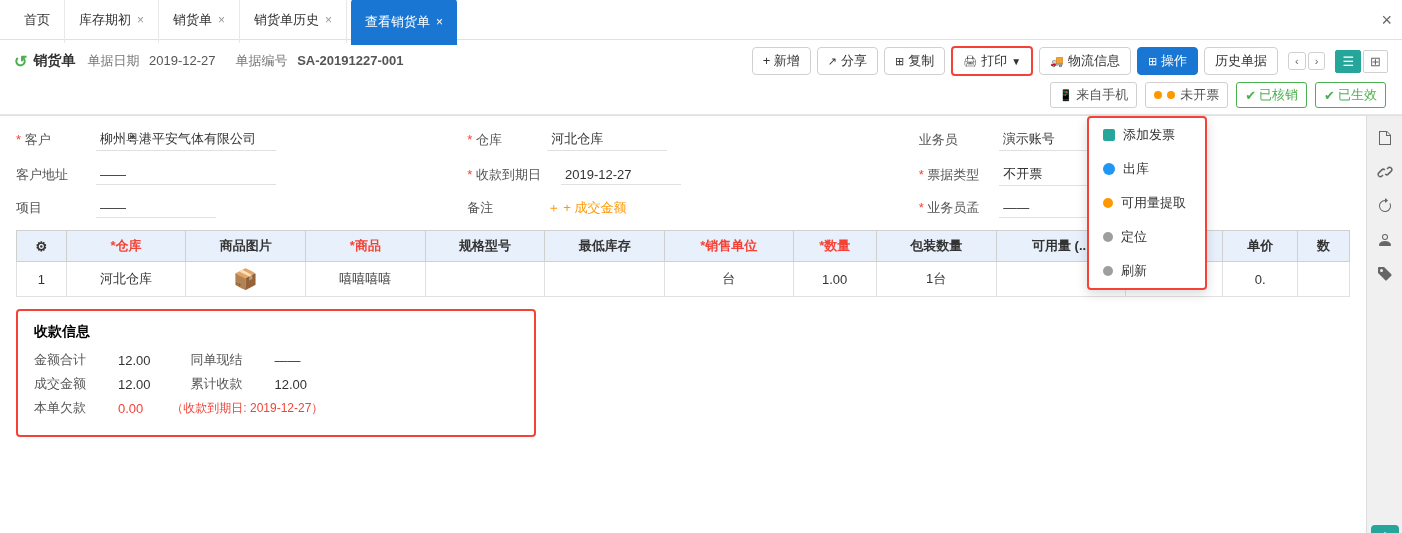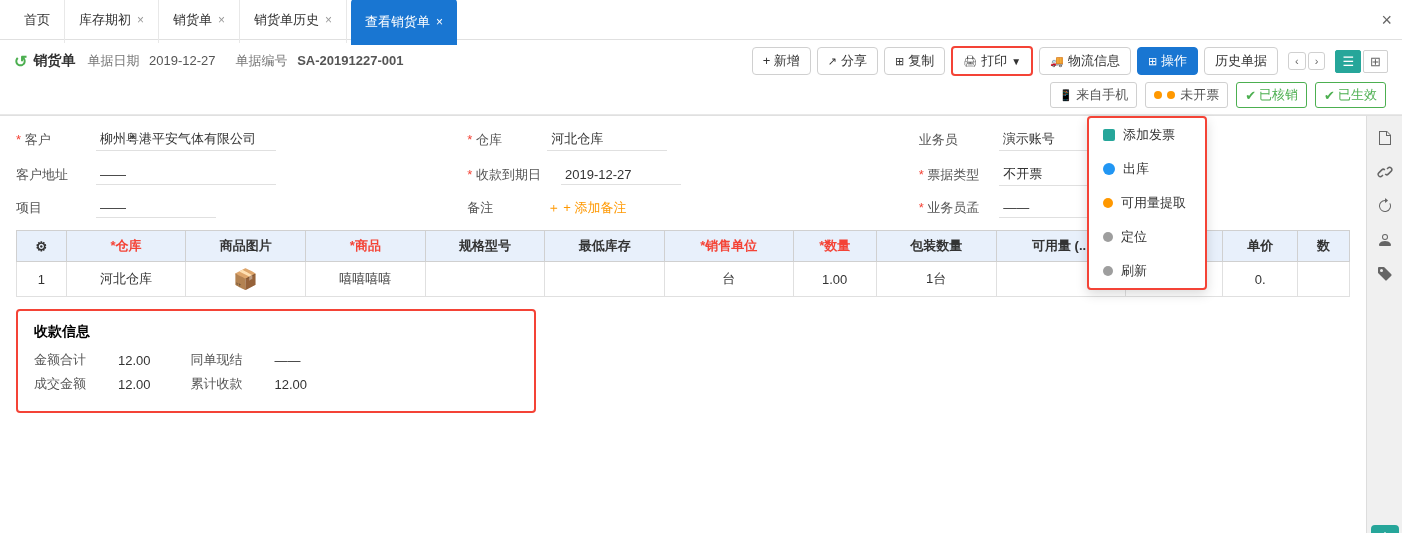--- a/index.html
+++ b/index.html
@@ -302,7 +302,7 @@
         <span class="field-label">备注</span>
         <span class="add-note-btn">
           <span>＋</span>
-          <span>+ 添加备注</span>
+          <span>+ 成交金额</span>
         </span>
       </div>
       <div class="field-group">

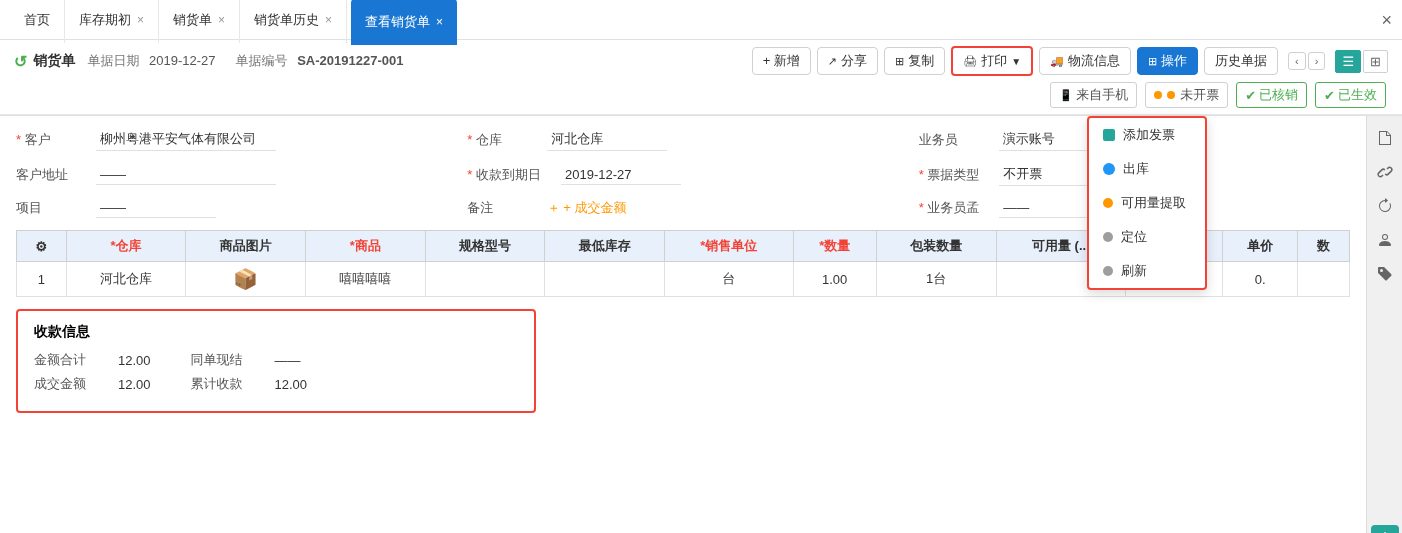--- a/index.html
+++ b/index.html
@@ -372,6 +372,13 @@
           <span class="payment-value">12.00</span>
         </div>
       </div>
+      <div class="payment-row">
+        <div class="payment-item">
+          <span class="payment-label" style="min-width:60px; white-space:nowrap;">本单欠款</span>
+          <span class="payment-value red">0.00</span>
+          <span class="payment-value red" style="margin-left:4px; font-size:12px;">（收款到期日: 2019-12-27）</span>
+        </div>
+      </div>
     </div>
   </div>
 

